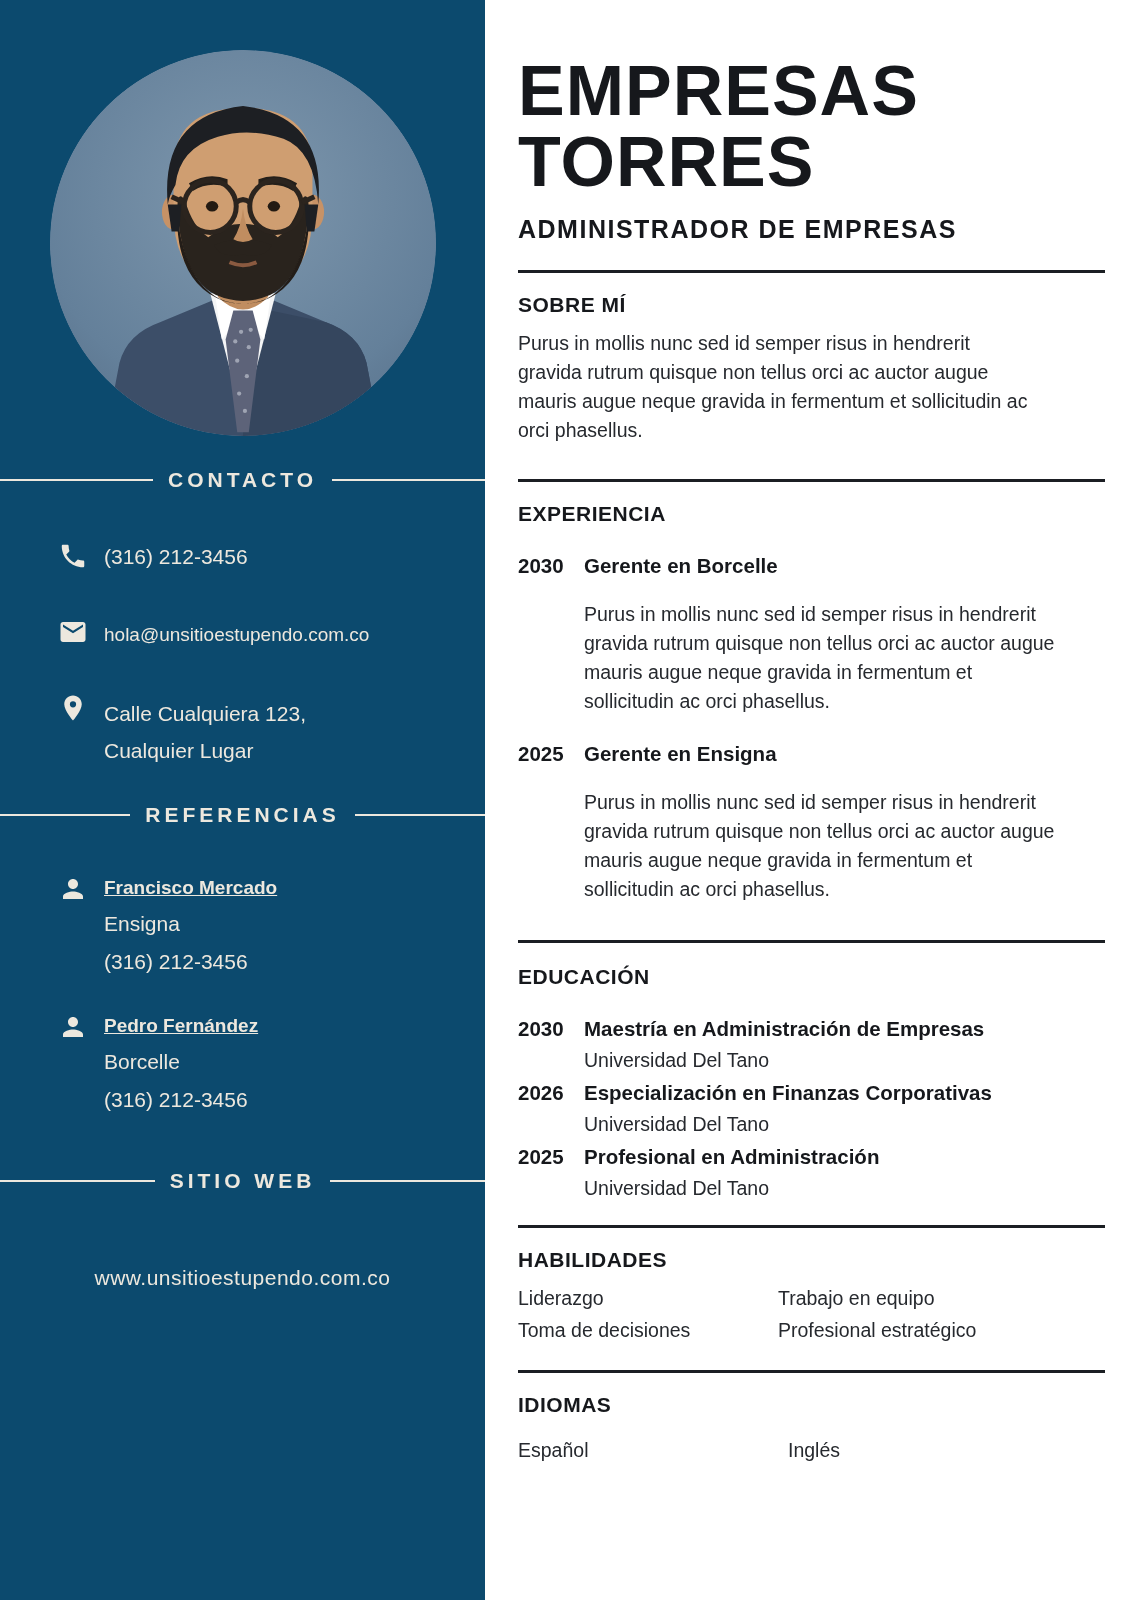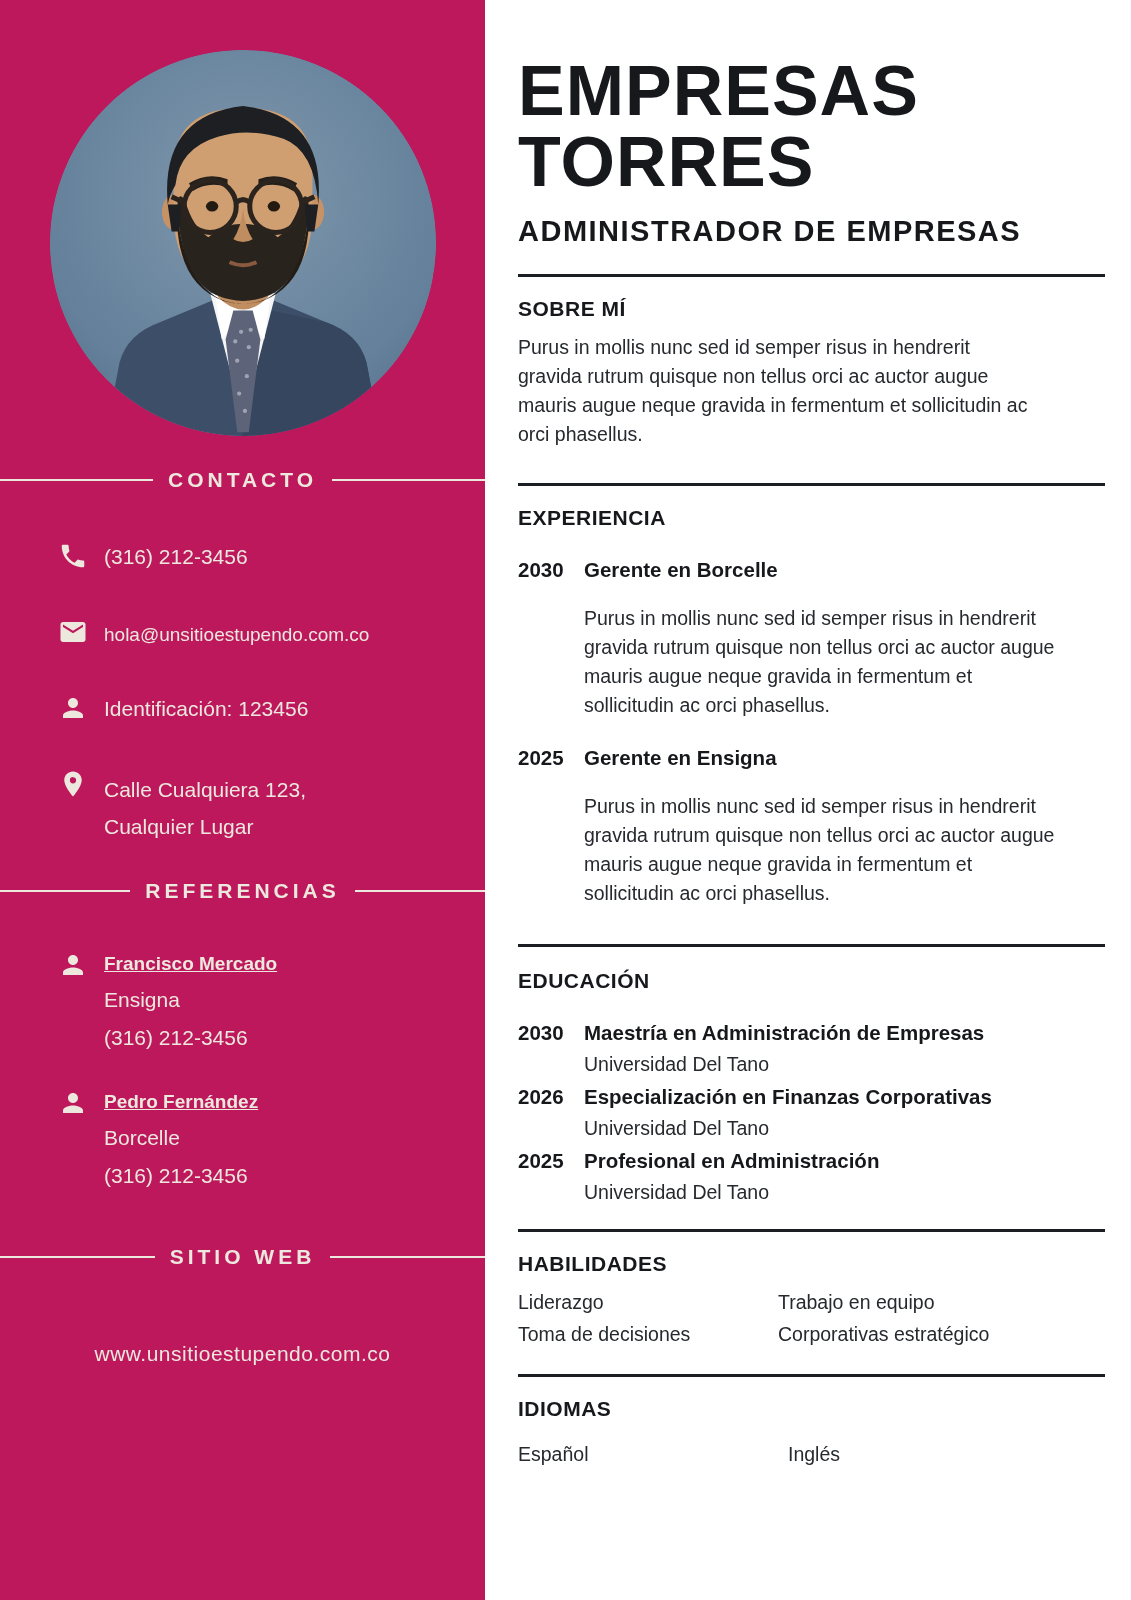--- a/index.html
+++ b/index.html
@@ -45,7 +45,7 @@
   .main { flex:1; padding:56px 26px 0 33px; color:#26292e; }
   .name { font-size:70px; font-weight:900; line-height:1.02; color:#16181c; letter-spacing:1px; }
   .name span { display:block; }
-  .job-title { margin-top:16px; font-size:29px; font-weight:bold; letter-spacing:1.5px; color:#16181c; }
+  .job-title { margin-top:16px; font-size:25px; font-weight:bold; letter-spacing:1.5px; color:#16181c; }
   .divider { height:3px; background:#1b1e23; margin-top:26px; }
   .sec-title { margin-top:20px; font-size:21px; font-weight:bold; letter-spacing:0.5px; color:#16181c; }
   .about-text { margin-top:12px; font-size:19.5px; line-height:29px; max-width:520px; color:#26292e; }

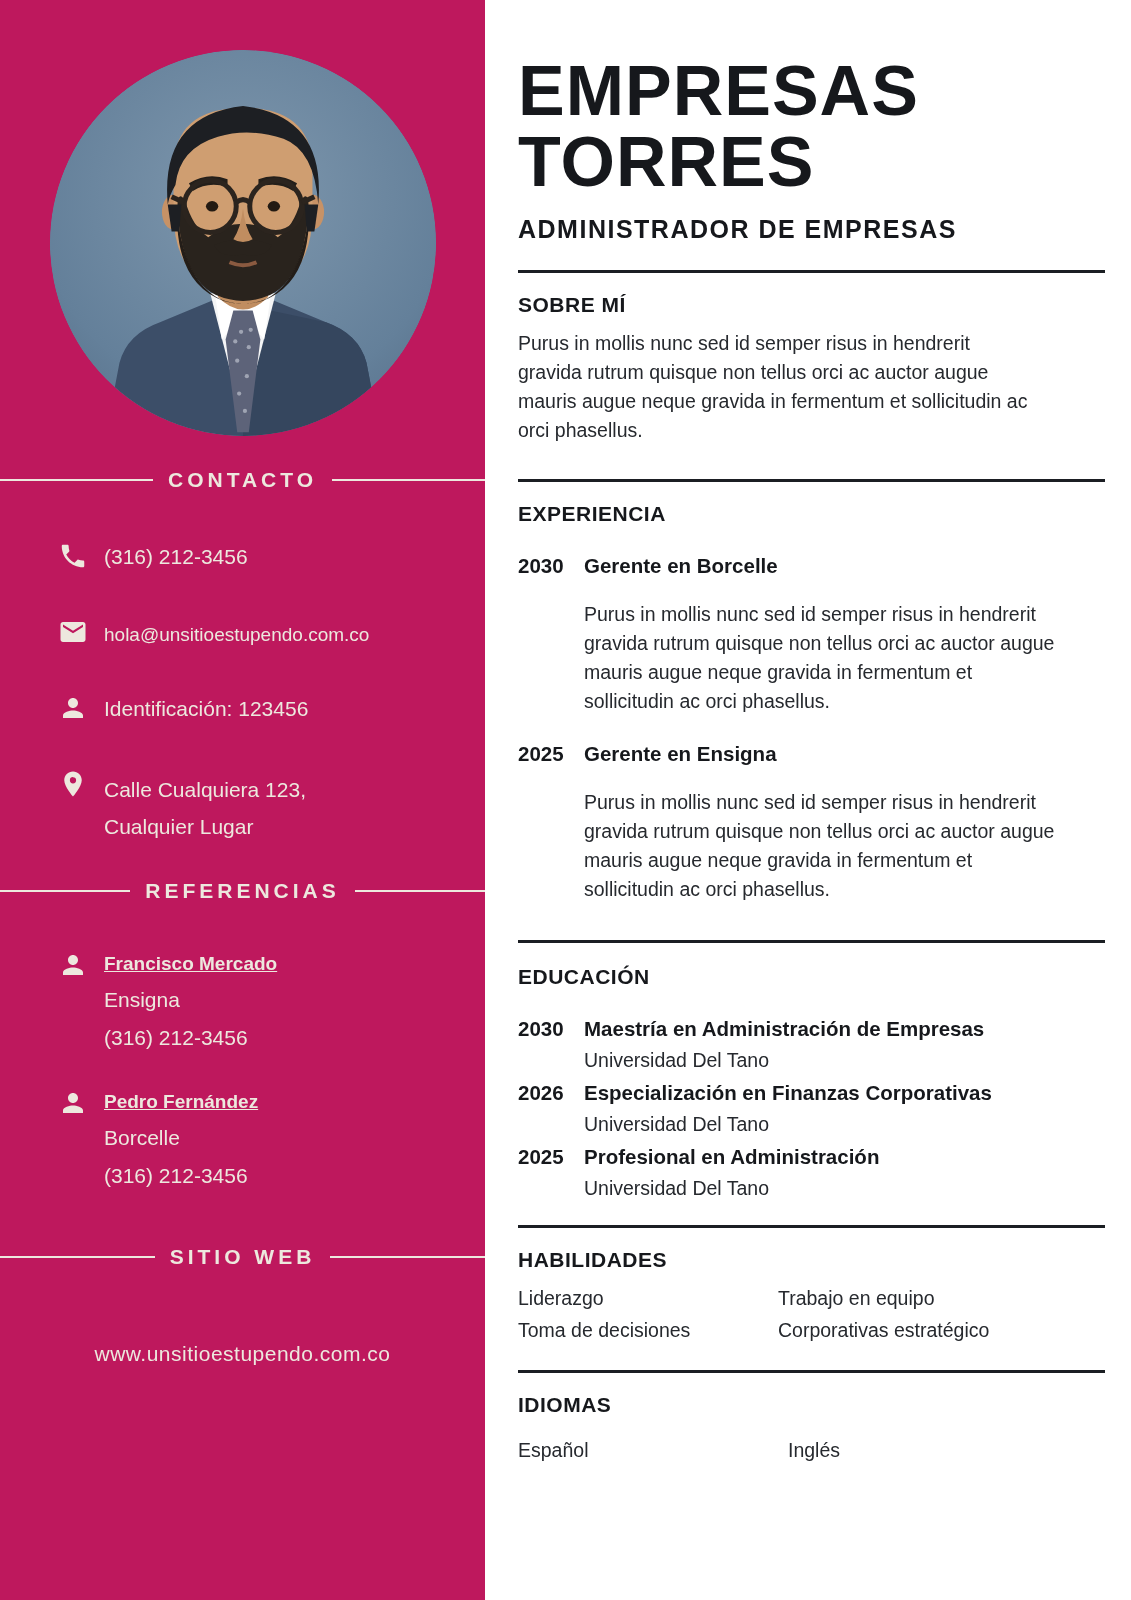--- a/index.html
+++ b/index.html
@@ -12,7 +12,7 @@
   
   .sidebar {
     width:485px; min-width:485px; height:100%;
-    background:#be185d; color:#ede8de;
+    background:#0c4a6e; color:#ede8de;
   }
   .photo-wrap {
     width:386px; height:386px; border-radius:50%;

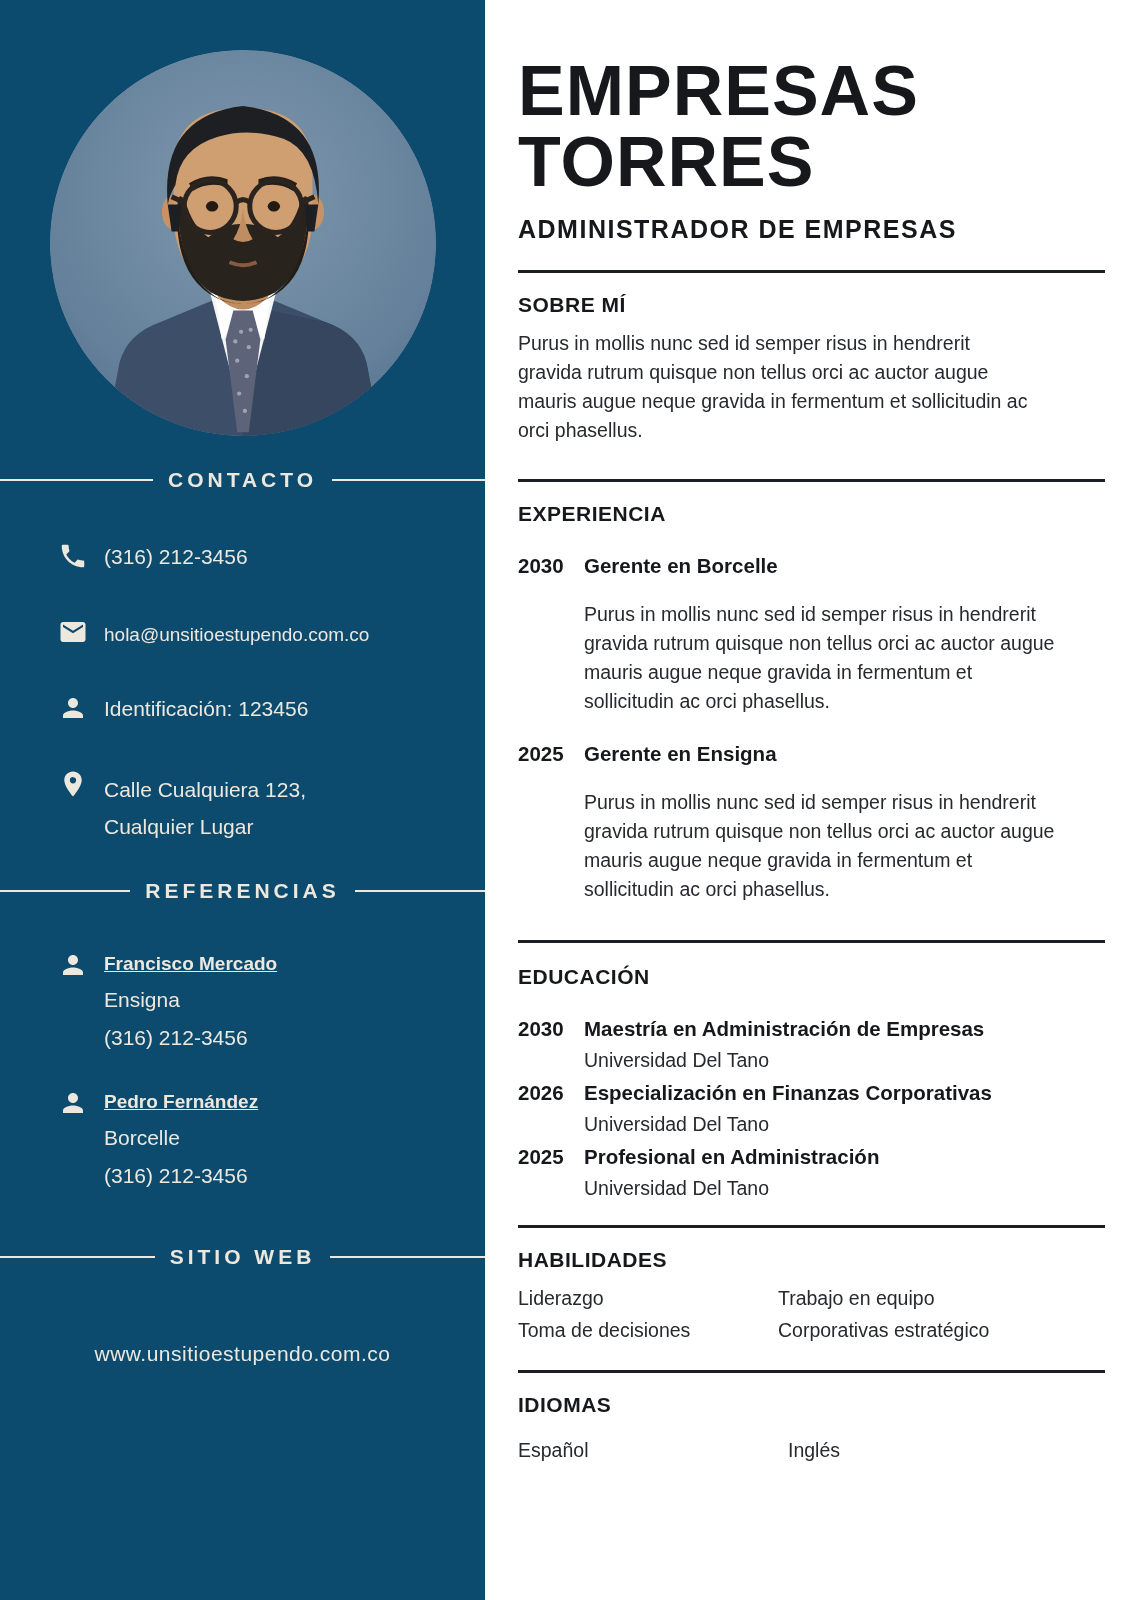--- a/index.html
+++ b/index.html
@@ -165,14 +165,6 @@
       <div class="c-row">
         <span class="ic">
           <svg viewBox="0 0 24 24">
-              <path d="M12 12c2.21 0 4-1.79 4-4s-1.79-4-4-4-4 1.79-4 4 1.79 4 4 4zm0 2c-2.67 0-8 1.34-8 4v2h16v-2c0-2.66-5.33-4-8-4z"></path>
-            </svg>
-        </span>
-        <span class="c-txt">Identificación: 123456</span>
-      </div>
-      <div class="c-row">
-        <span class="ic">
-          <svg viewBox="0 0 24 24">
               <path d="M12 2C8.13 2 5 5.13 5 9c0 5.25 7 13 7 13s7-7.75 7-13c0-3.87-3.13-7-7-7zm0 9.5a2.5 2.5 0 1 1 0-5 2.5 2.5 0 0 1 0 5z"></path>
             </svg>
         </span>

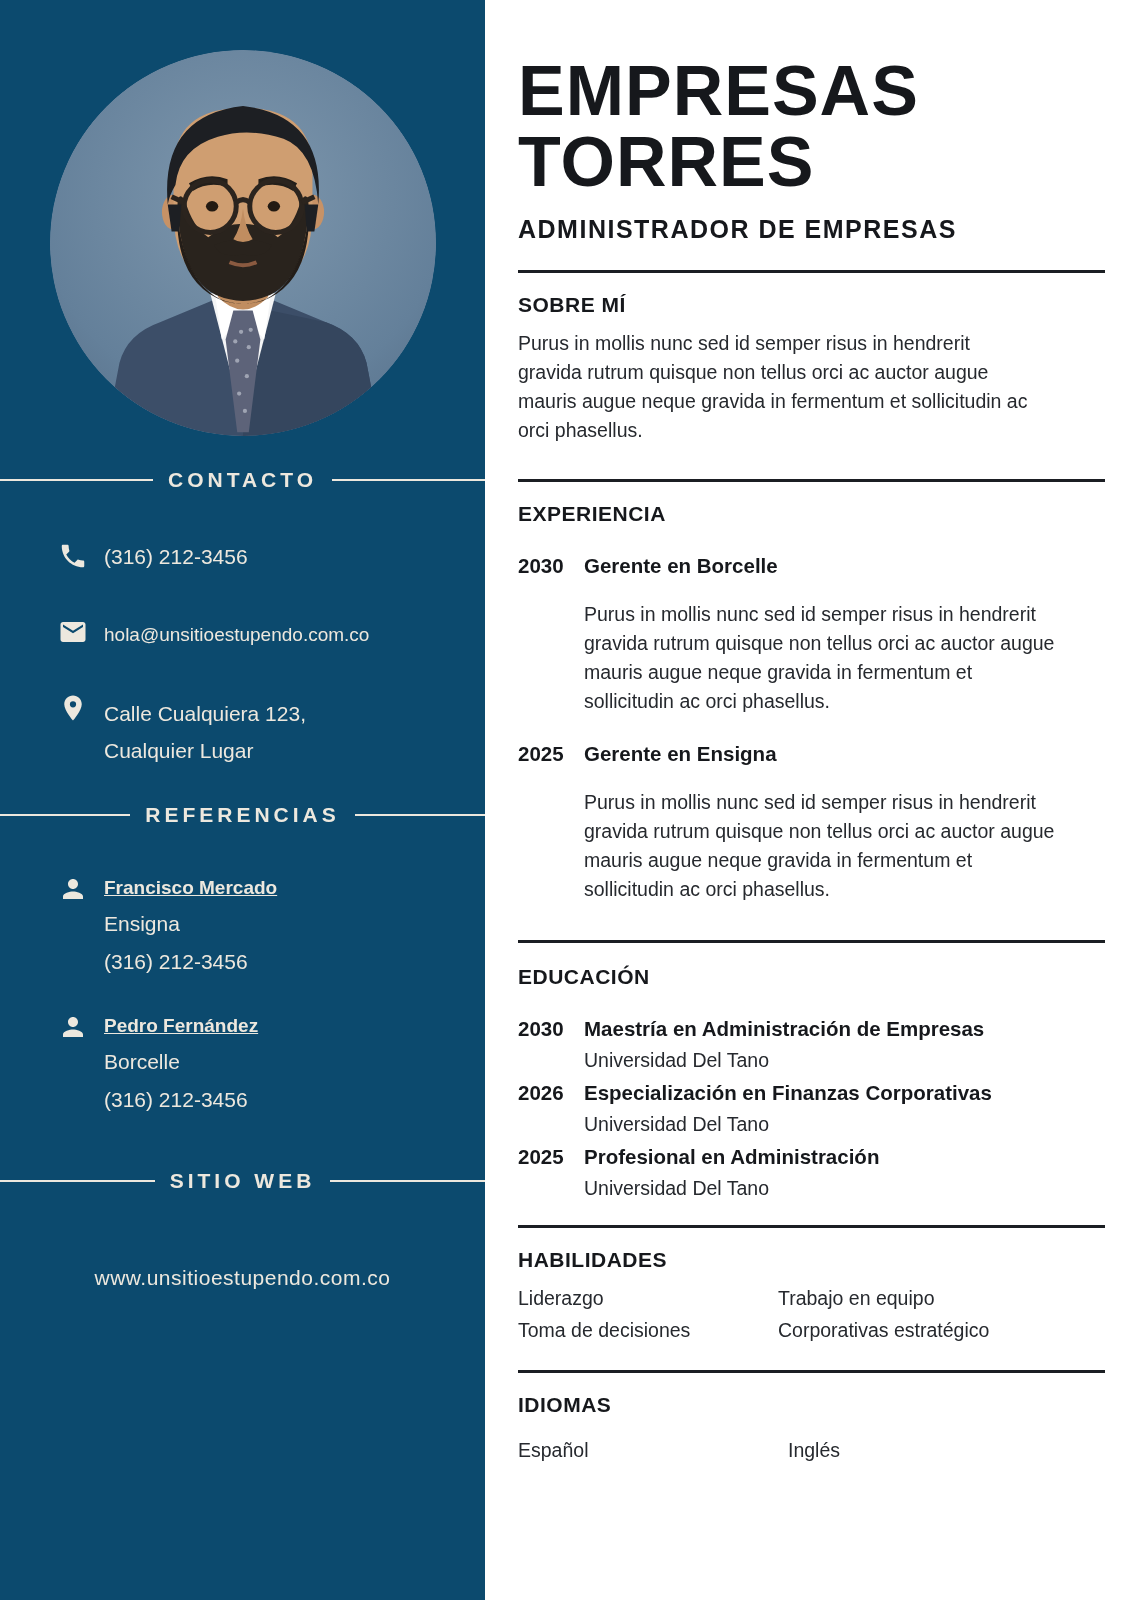--- a/index.html
+++ b/index.html
@@ -284,7 +284,7 @@
       <span>Liderazgo</span>
       <span>Trabajo en equipo</span>
       <span>Toma de decisiones</span>
-      <span>Corporativas estratégico</span>
+      <span>Profesional estratégico</span>
     </div>
 
     <div class="divider" style="margin-top:24px"></div>

